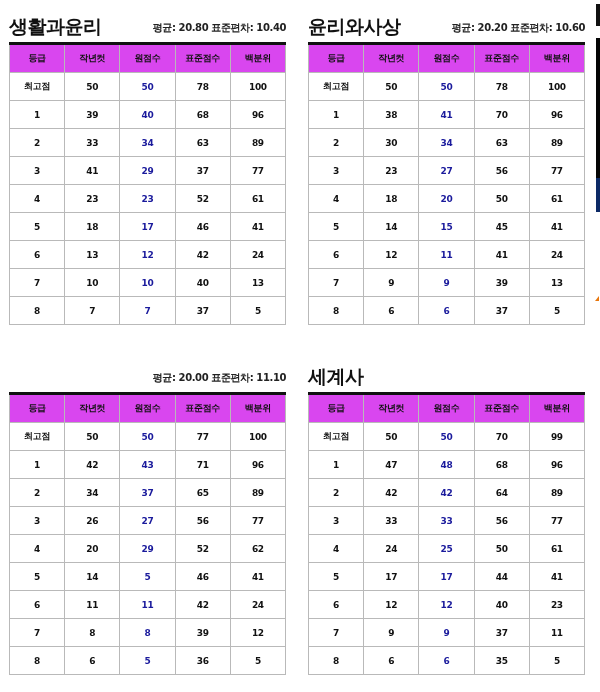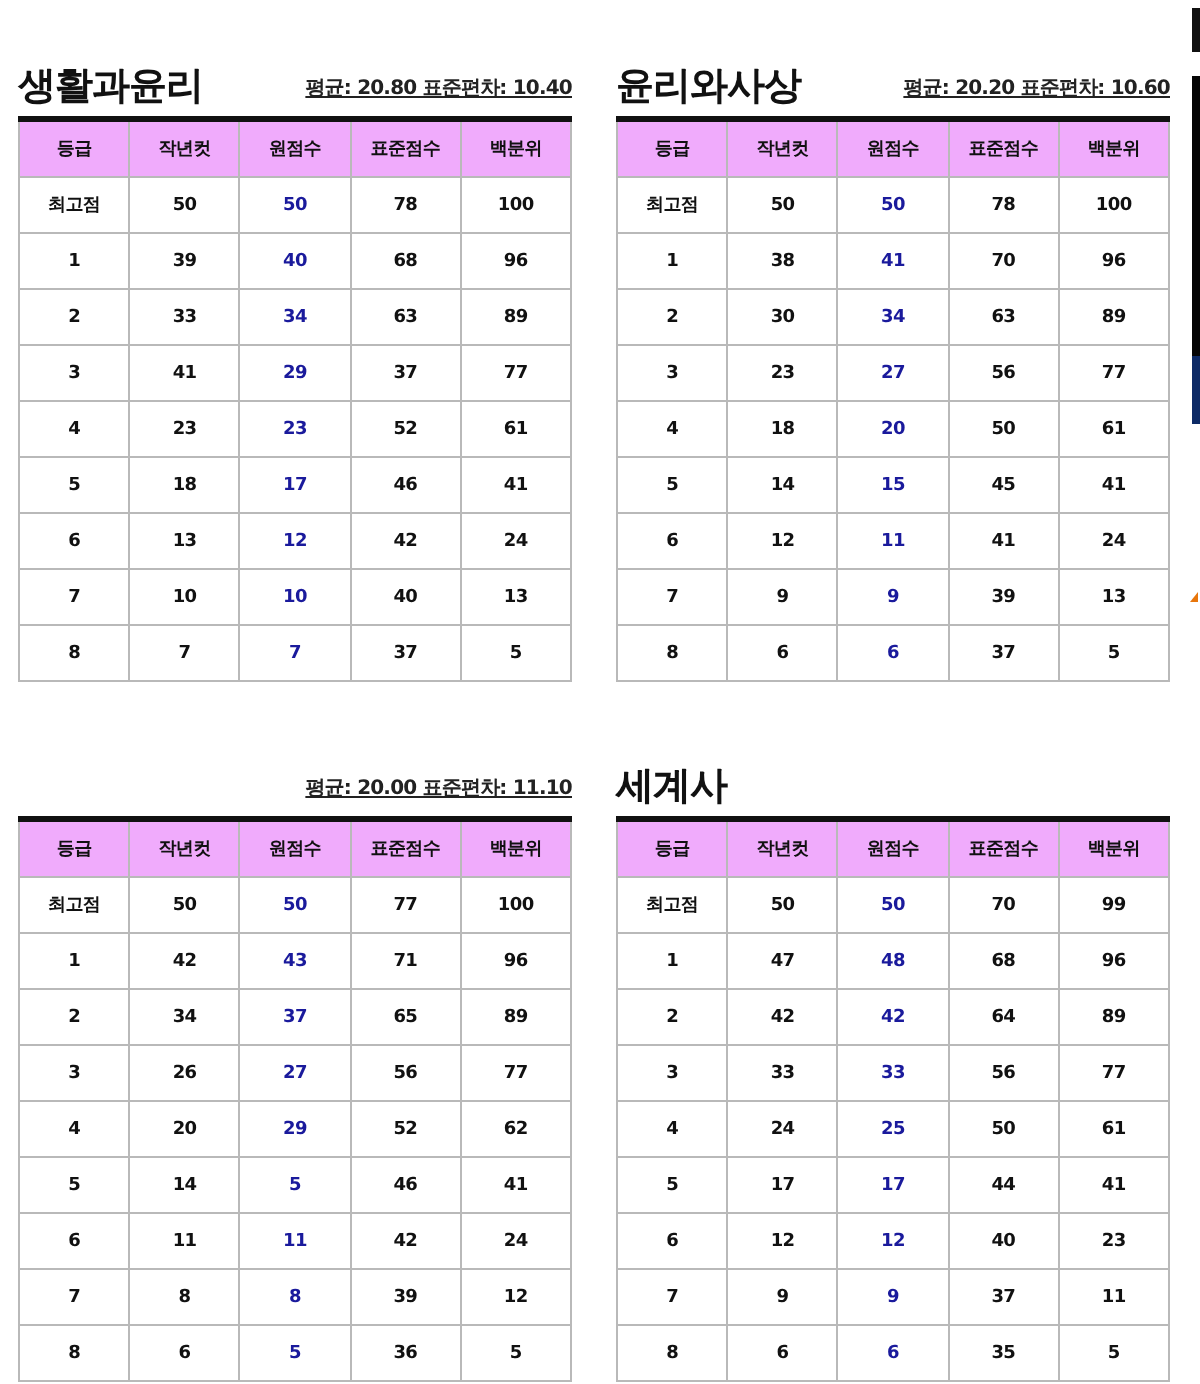--- a/index.html
+++ b/index.html
@@ -18,7 +18,6 @@
     .panel {
       position: absolute;
       width: 277px;
-      margin-top: 16px;
     }
     .panel-head {
       position: relative;

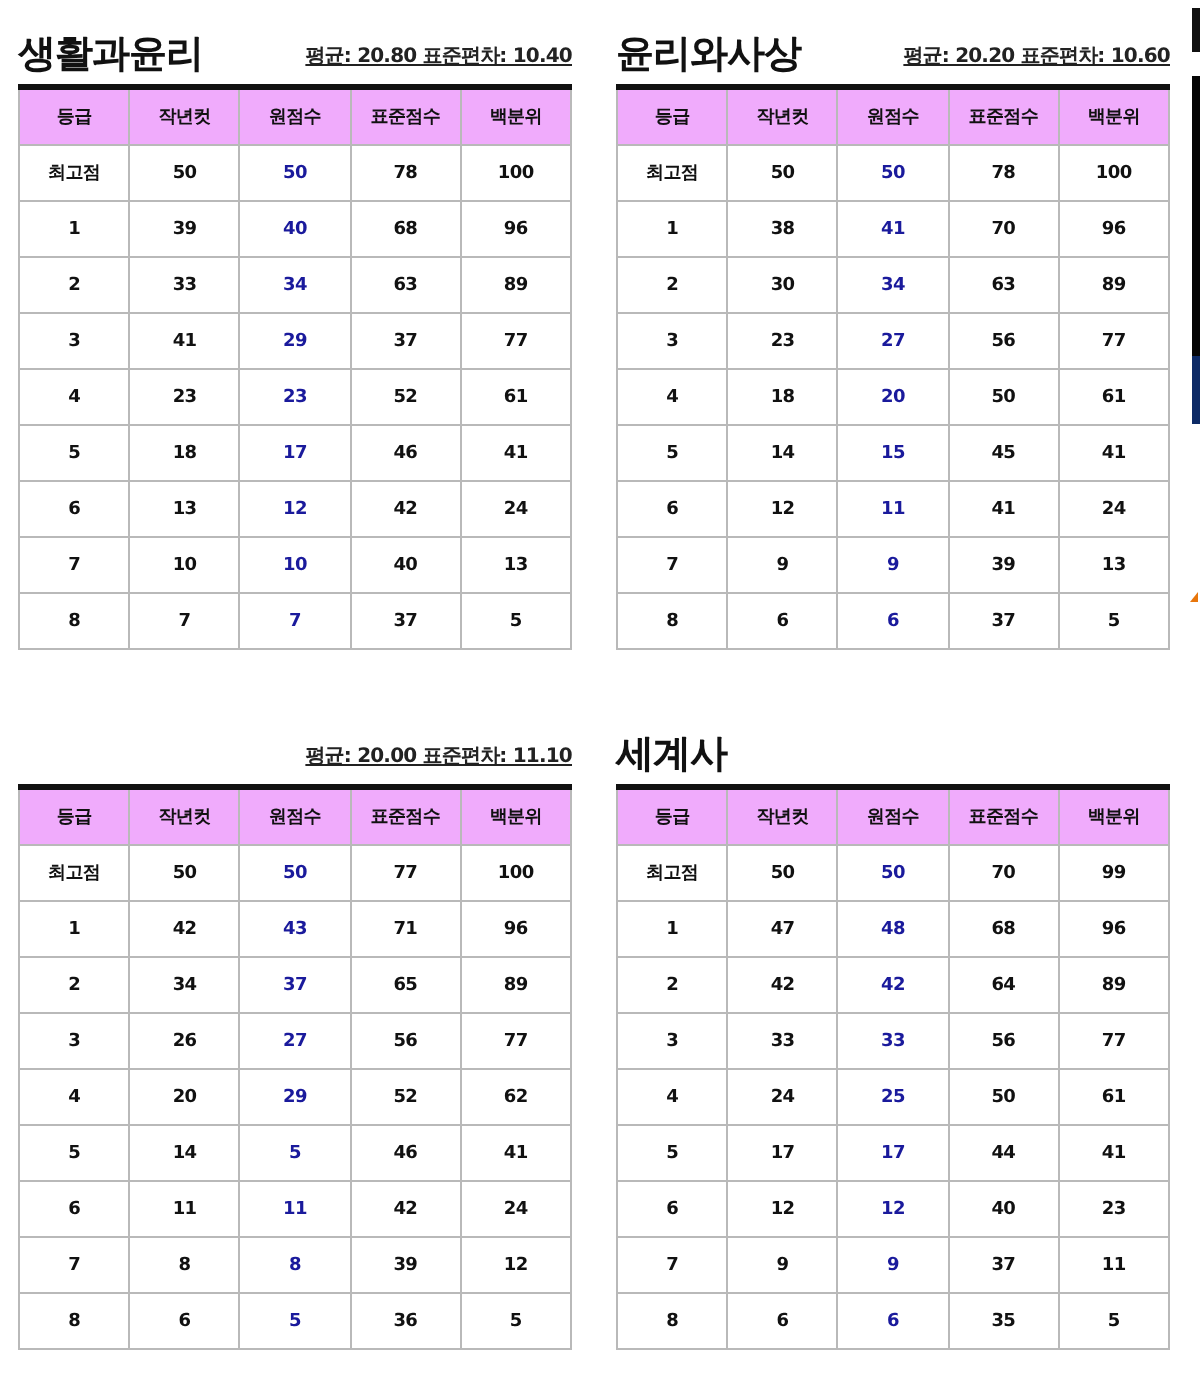--- a/index.html
+++ b/index.html
@@ -40,7 +40,6 @@
       font-weight: bold;
       letter-spacing: -0.4px;
       color: #222;
-      text-decoration: underline;
     }
     table.grade {
       width: 277px;

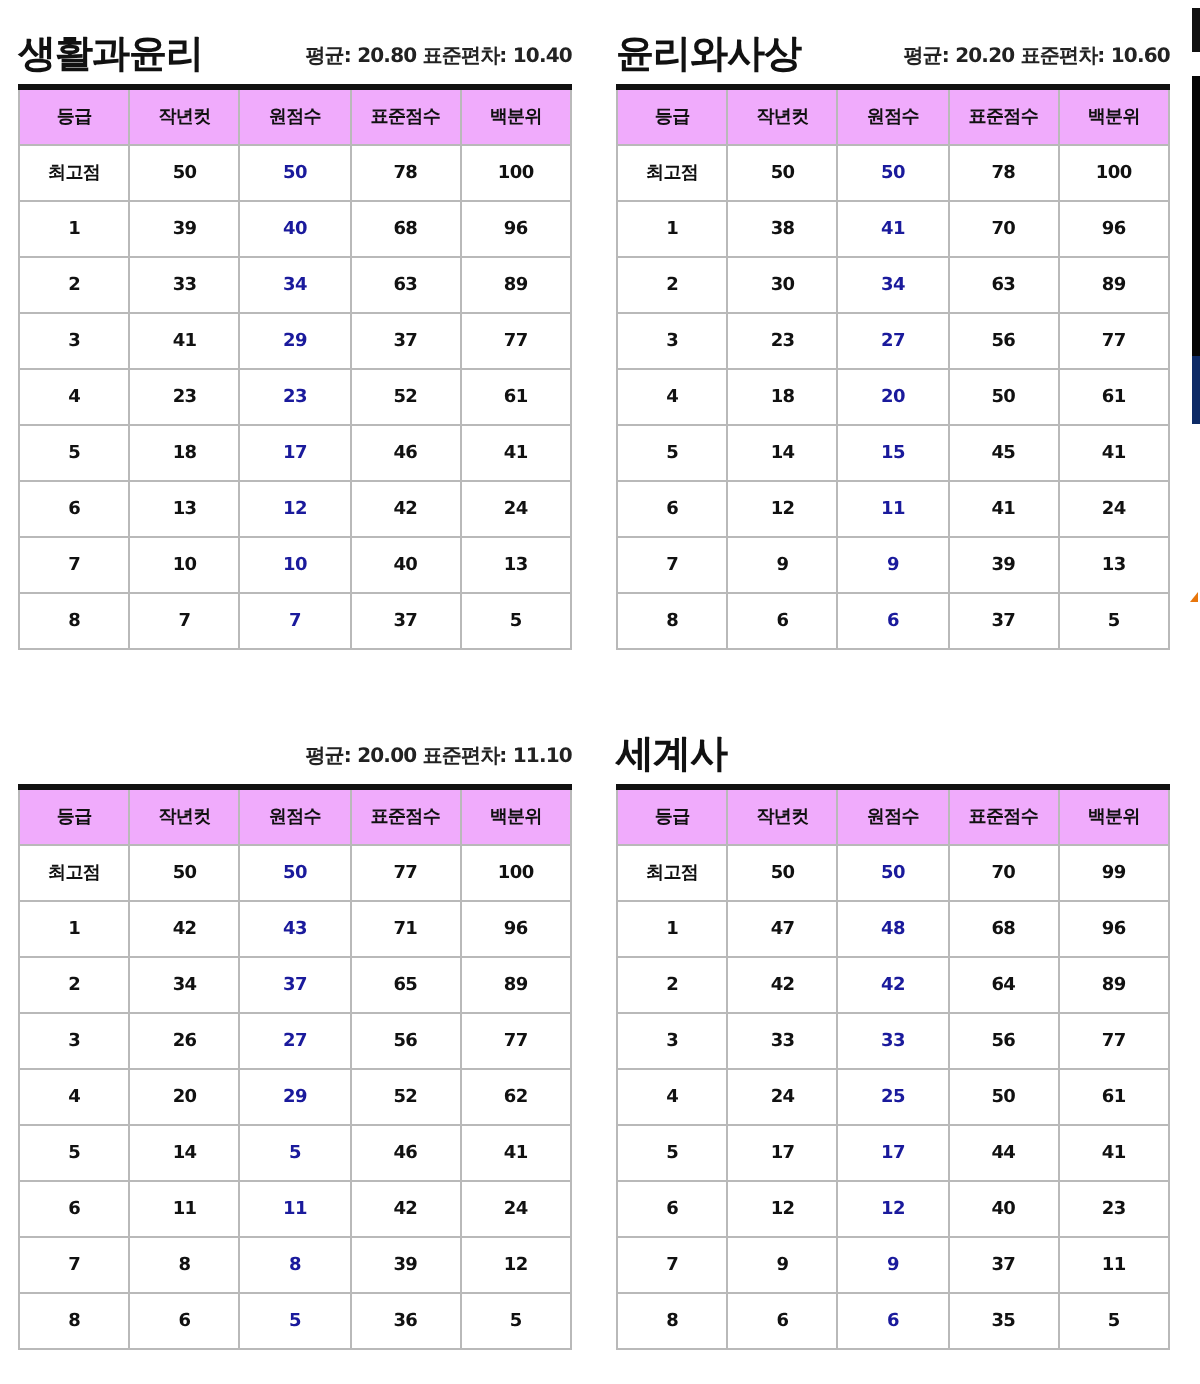--- a/index.html
+++ b/index.html
@@ -57,7 +57,7 @@
       padding: 0;
     }
     table.grade th {
-      background: #f0abfc;
+      background: #d946ef;
       height: 27px;
       color: #111;
     }

